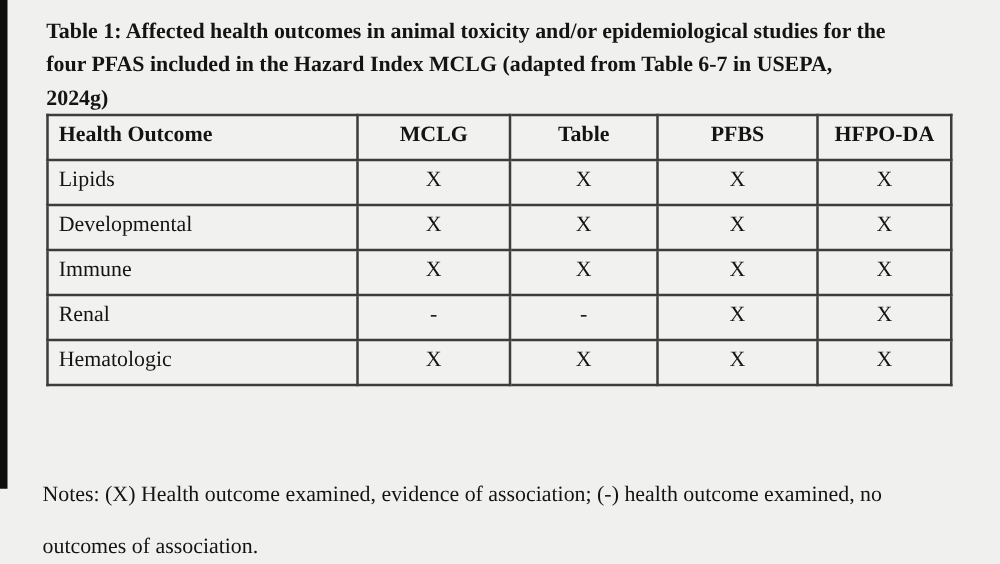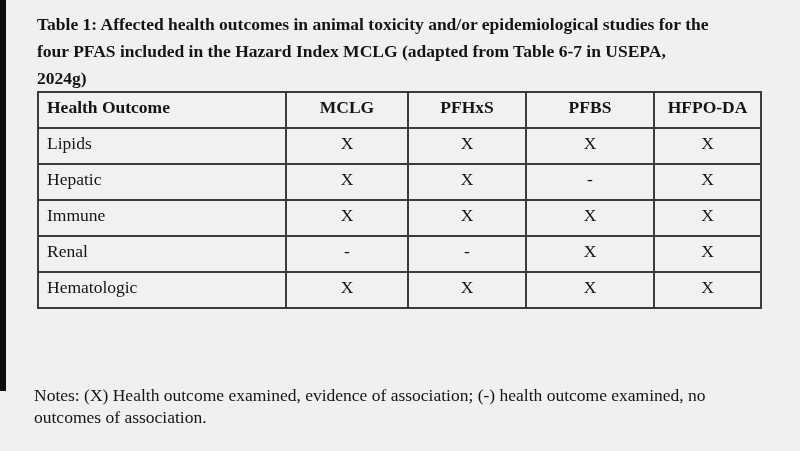--- a/index.html
+++ b/index.html
@@ -85,7 +85,7 @@
     <tr>
       <th class="outcome-hdr">Health Outcome</th>
       <th>MCLG</th>
-      <th>PFHxS</th>
+      <th>Table</th>
       <th>PFBS</th>
       <th>HFPO-DA</th>
     </tr>

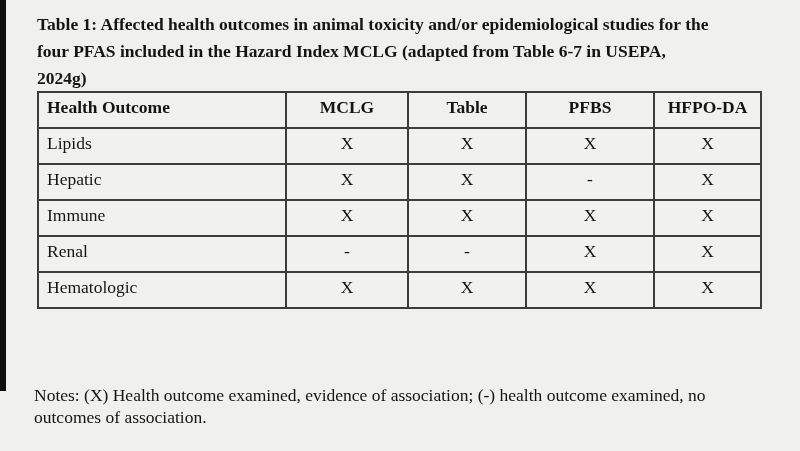--- a/index.html
+++ b/index.html
@@ -99,6 +99,13 @@
       <td class="val">X</td>
     </tr>
     <tr>
+      <td class="outcome">Developmental</td>
+      <td class="val">X</td>
+      <td class="val">X</td>
+      <td class="val">X</td>
+      <td class="val">X</td>
+    </tr>
+    <tr>
       <td class="outcome">Hepatic</td>
       <td class="val">X</td>
       <td class="val">X</td>

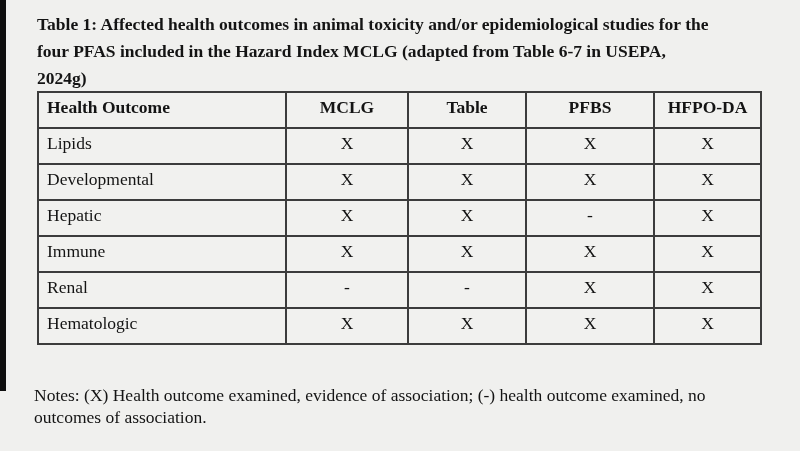--- a/index.html
+++ b/index.html
@@ -106,13 +106,6 @@
       <td class="val">X</td>
     </tr>
     <tr>
-      <td class="outcome">Hepatic</td>
-      <td class="val">X</td>
-      <td class="val">X</td>
-      <td class="val">-</td>
-      <td class="val">X</td>
-    </tr>
-    <tr>
       <td class="outcome">Immune</td>
       <td class="val">X</td>
       <td class="val">X</td>

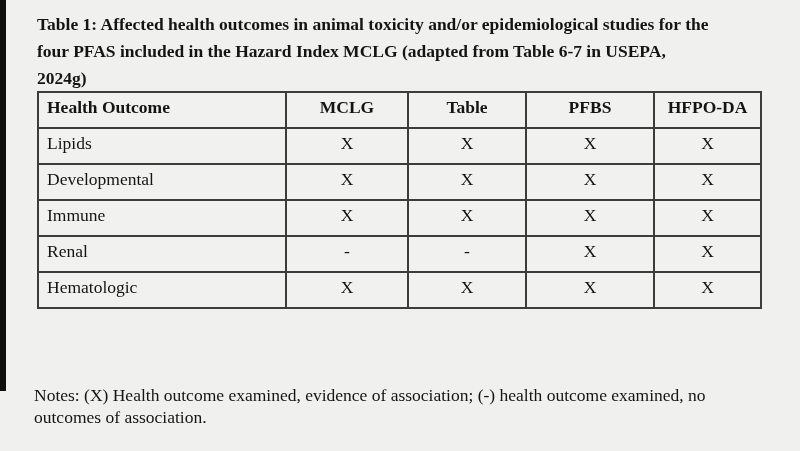--- a/index.html
+++ b/index.html
@@ -60,7 +60,7 @@
     font-size: 17.5px;
     line-height: 22px;
   }
-  .notes .line1 { white-space: nowrap; }
+  .notes .line1 { margin-bottom: 19px; white-space: nowrap; }
 </style>
 </head>
 <body>

